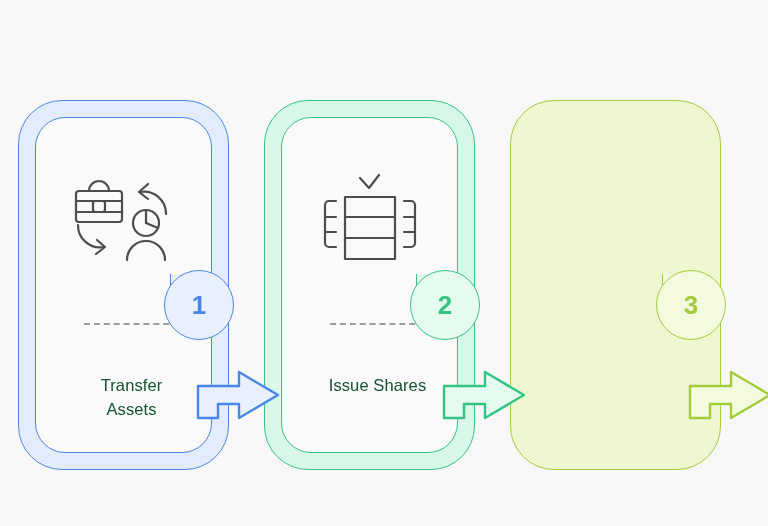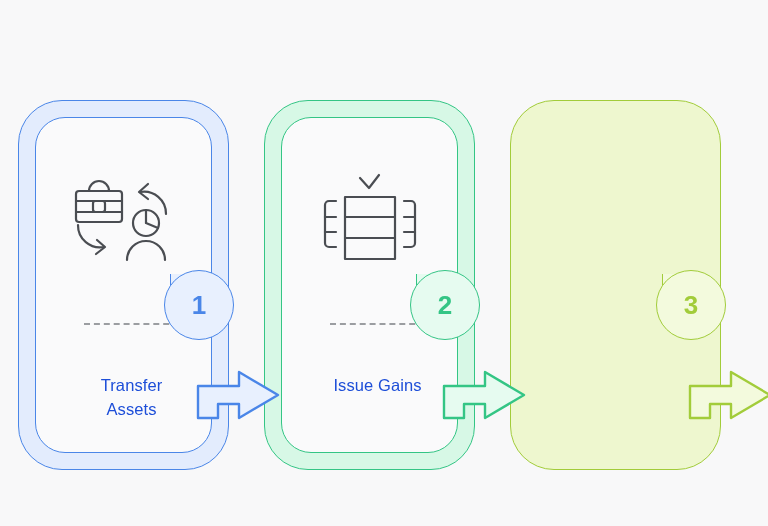--- a/index.html
+++ b/index.html
@@ -74,7 +74,7 @@
     text-align: center;
     font-size: 16.5px;
     line-height: 24px;
-    color: #1d4ed8;
+    color: #14532d;
     letter-spacing: 0.1px;
     white-space: pre-line;
   }

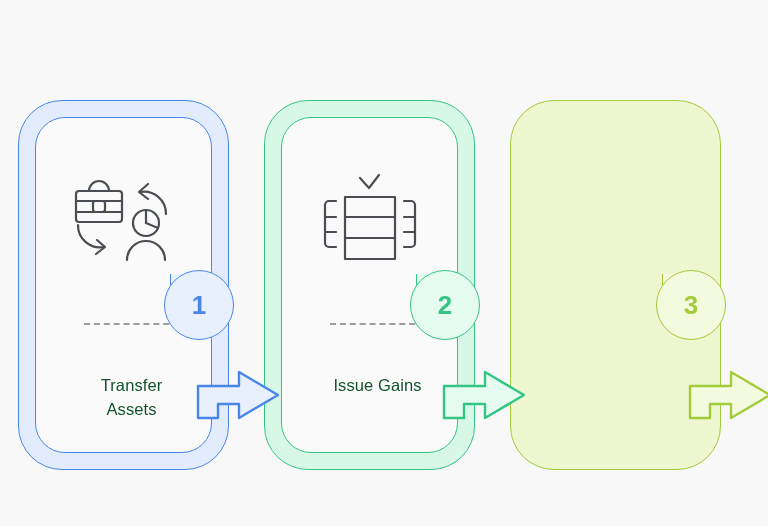--- a/index.html
+++ b/index.html
@@ -177,7 +177,7 @@
       </div>
 
       <div class="divider"></div>
-      <div class="card-label">Issue Gains</div>
+      <div class="card-label">Issue Shares</div>
     </div>
 
     <div class="badge-stem" id="stem-2" style="left: 152px; top: 174px; background: rgb(230, 251, 240); border-left: 1.8px solid rgb(52, 197, 133); border-right: 1.8px solid rgb(52, 197, 133);"></div>

